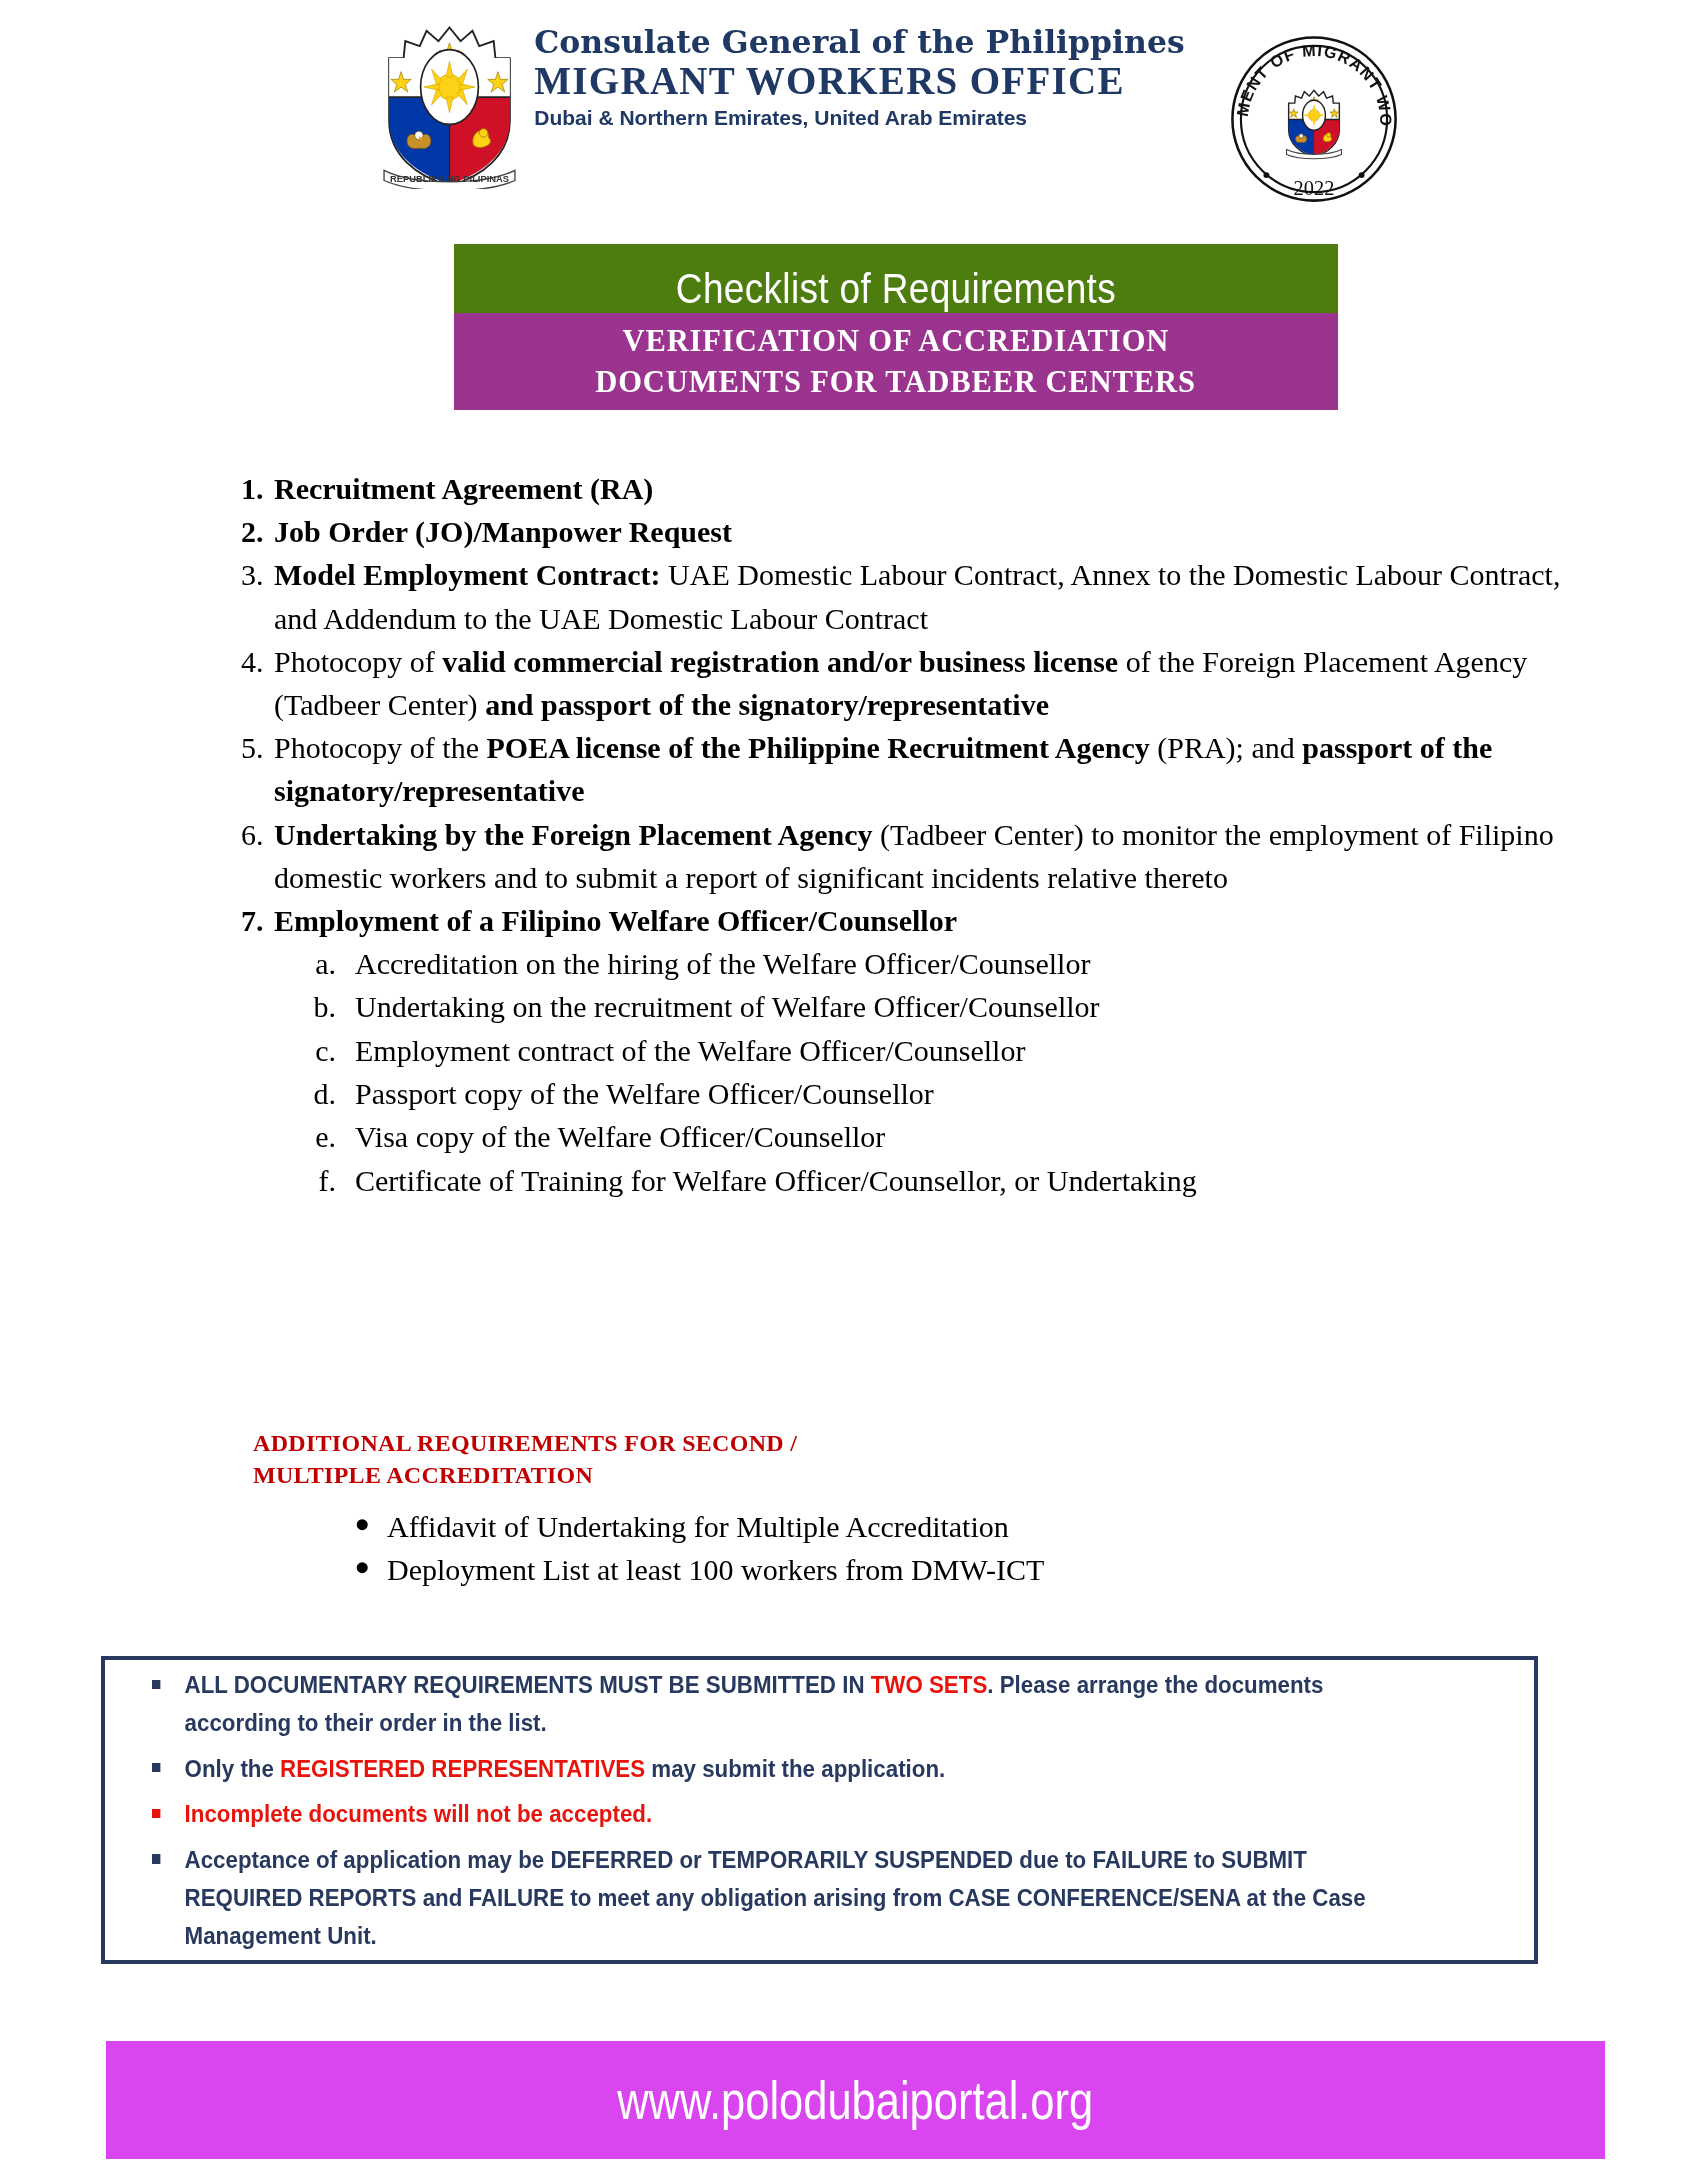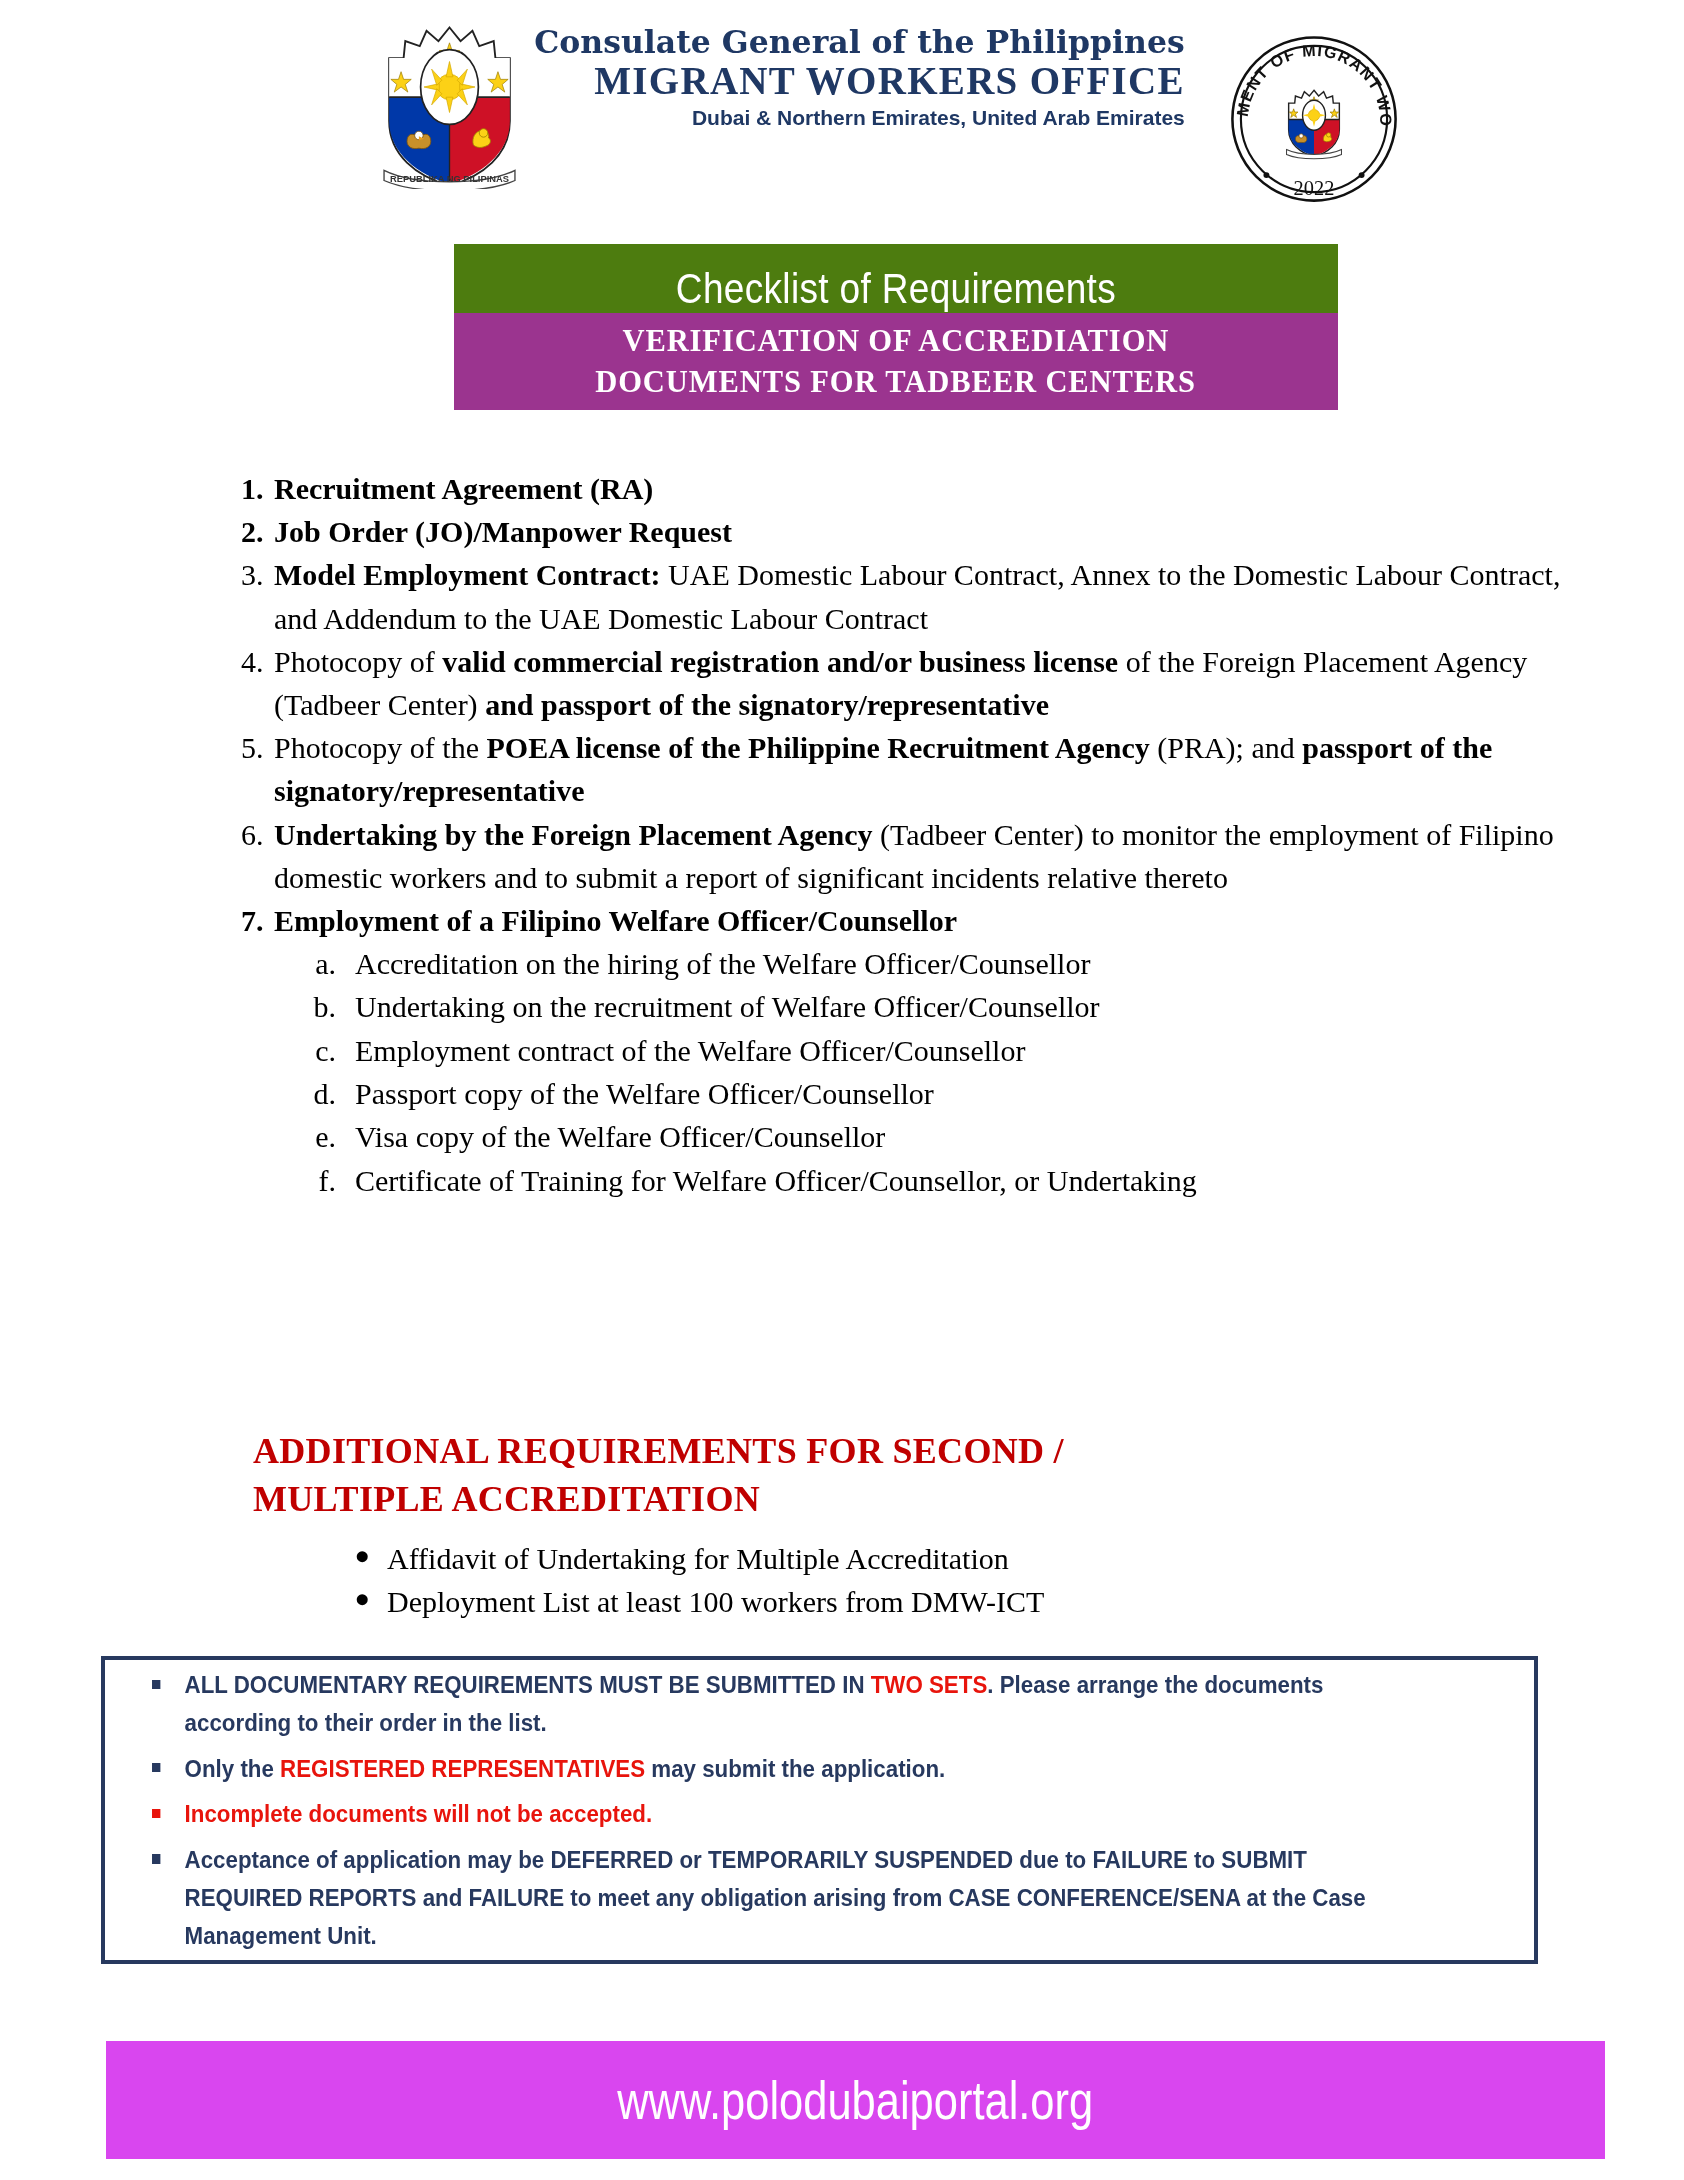--- a/index.html
+++ b/index.html
@@ -38,7 +38,7 @@
     height: 170px;
   }
   .header-text {
-    text-align: right;
+    text-align: left;
     margin-left: 34px;
   }
   .org-line1 {

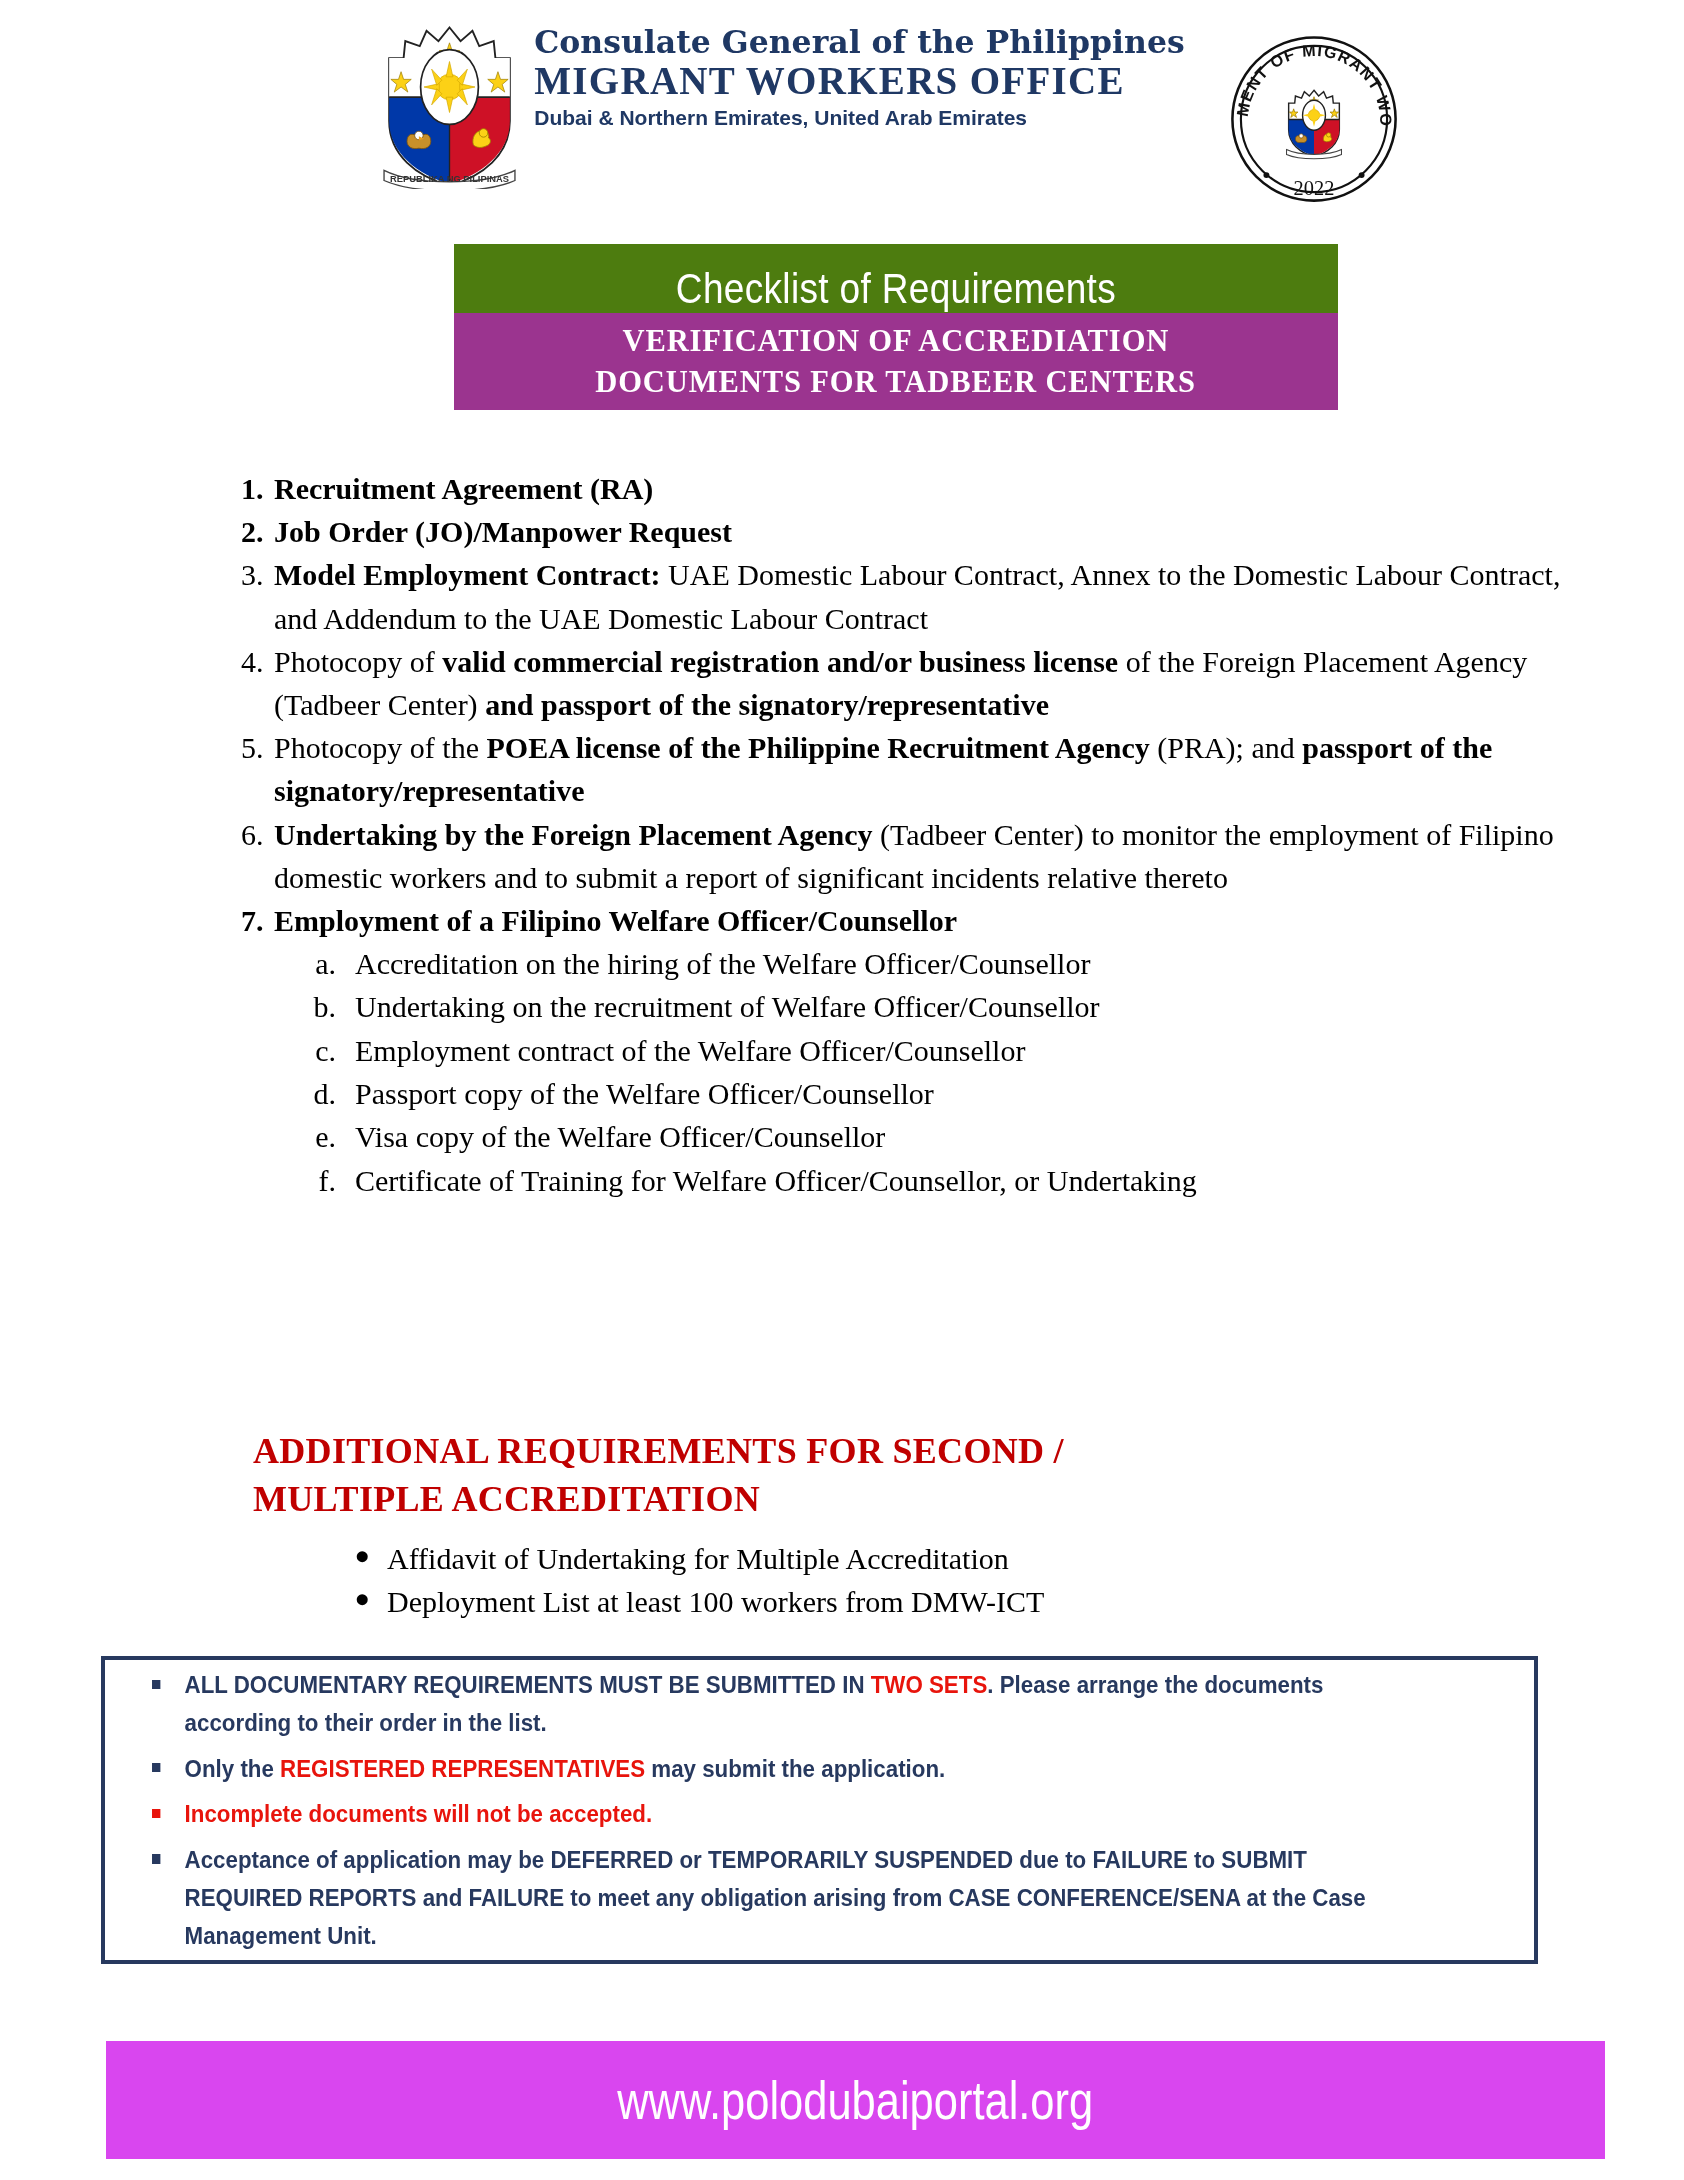--- a/index.html
+++ b/index.html
@@ -180,7 +180,7 @@
     color: #c00000;
     font-family: "Liberation Serif", serif;
     font-weight: bold;
-    font-size: 36px;
+    font-size: 24px;
     line-height: 1.32;
     letter-spacing: 0.3px;
   }

